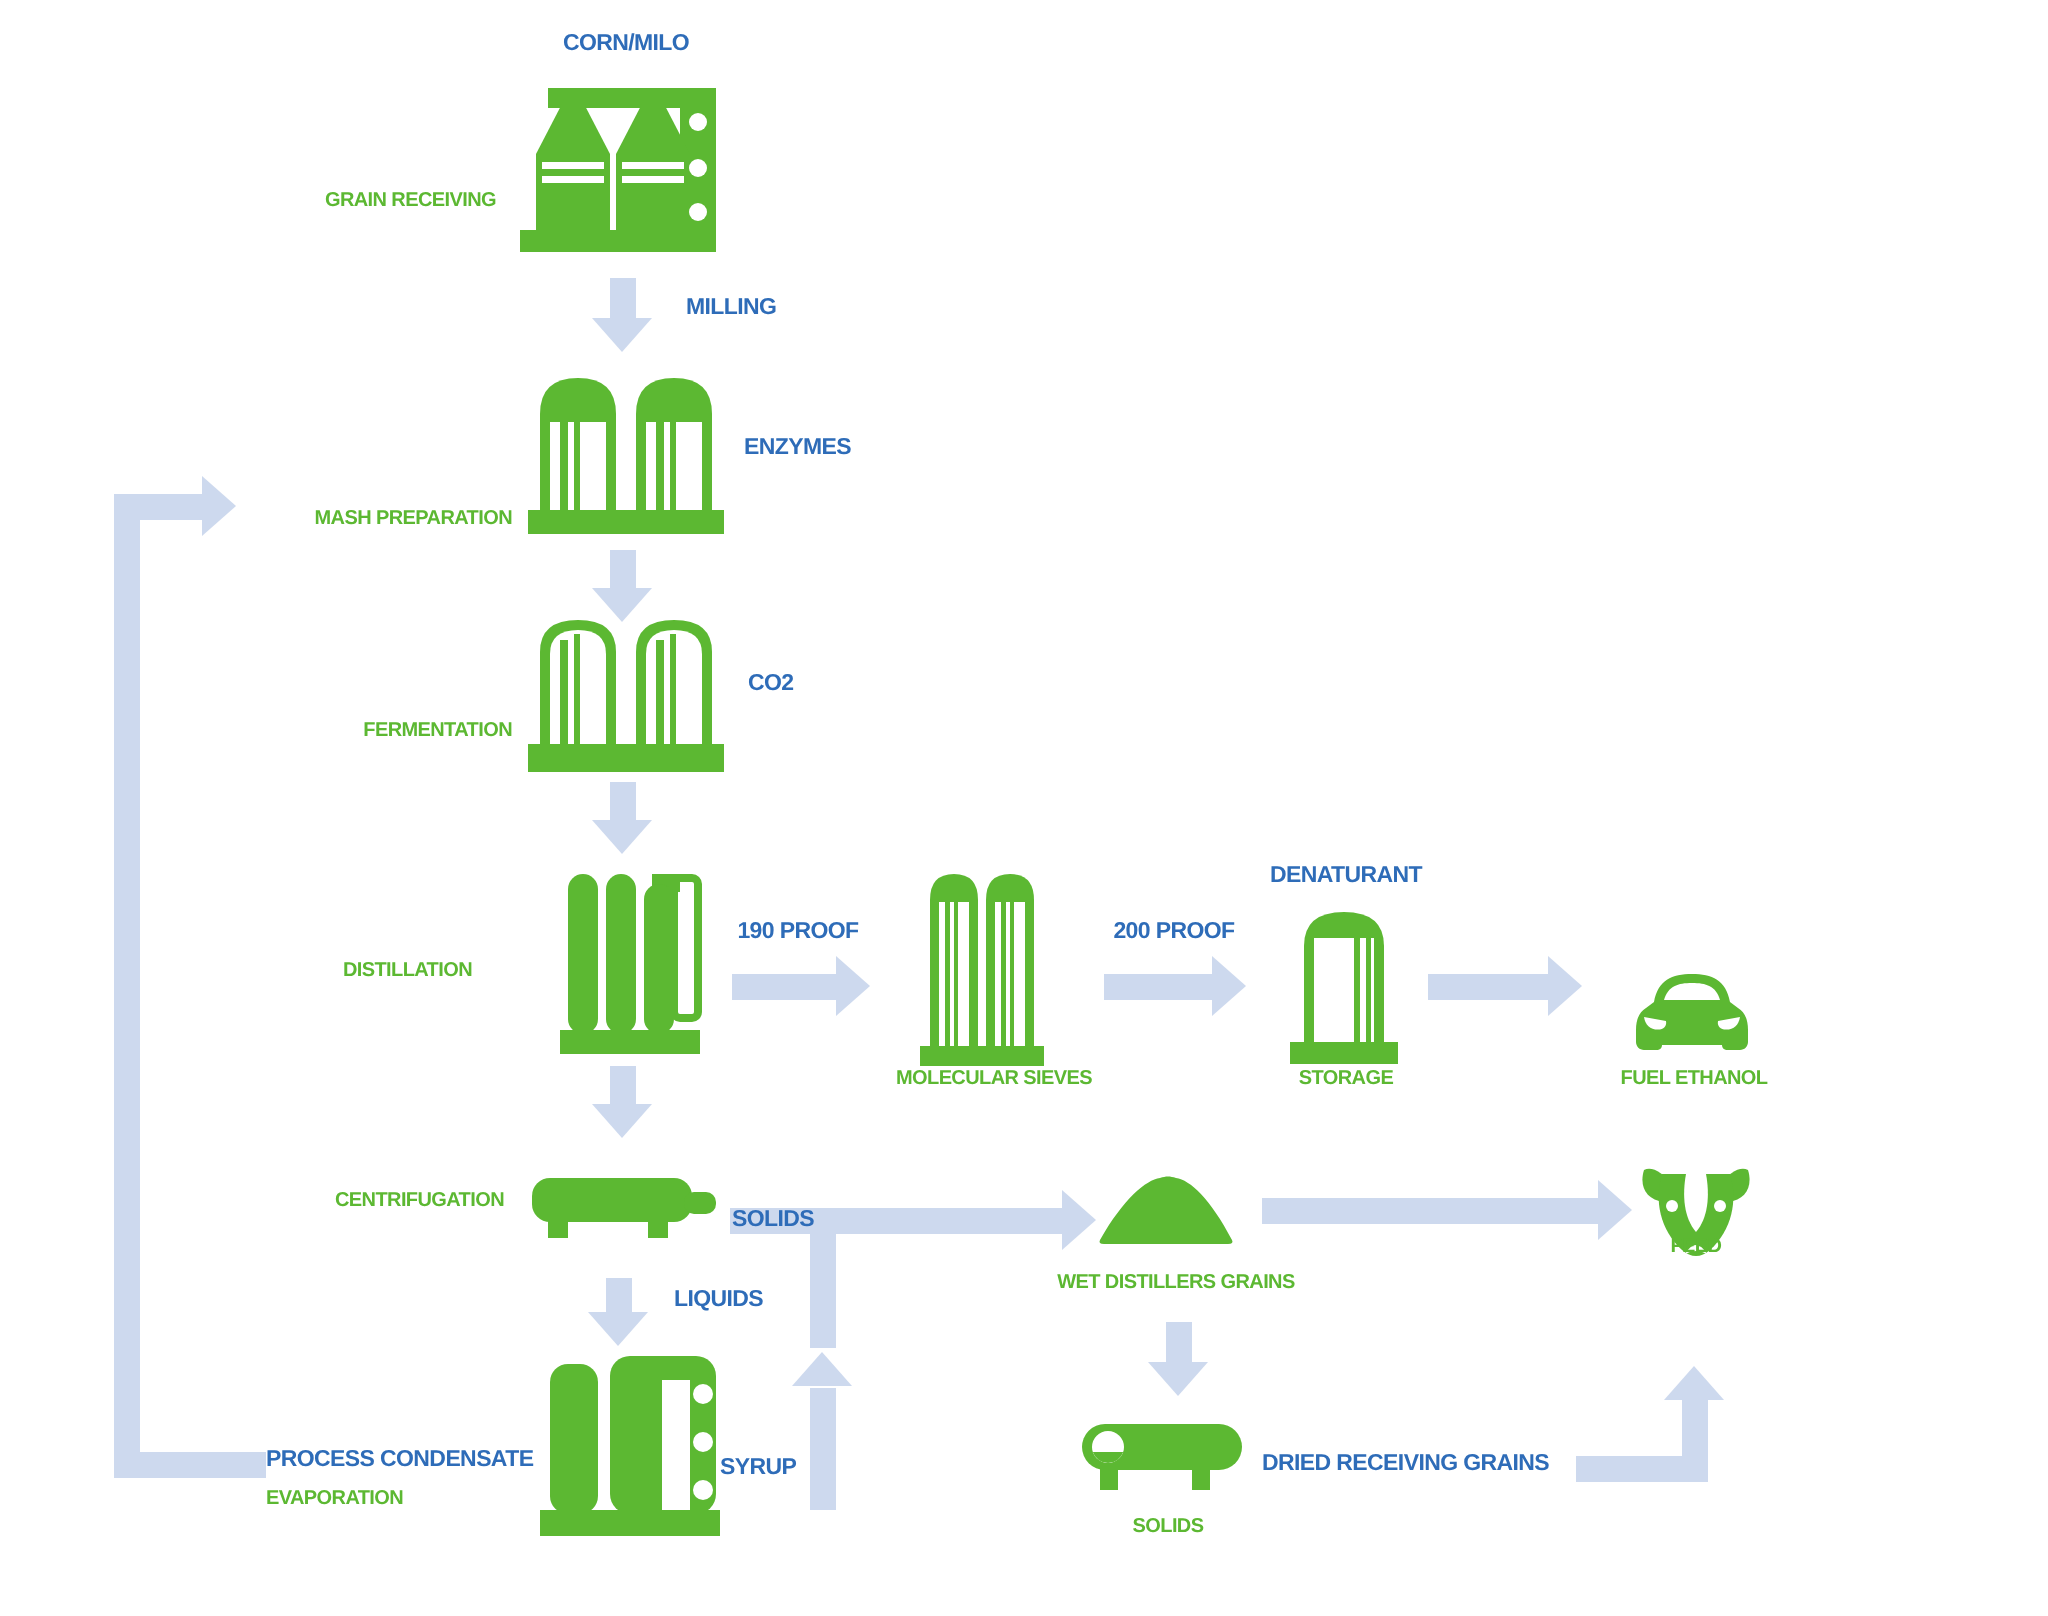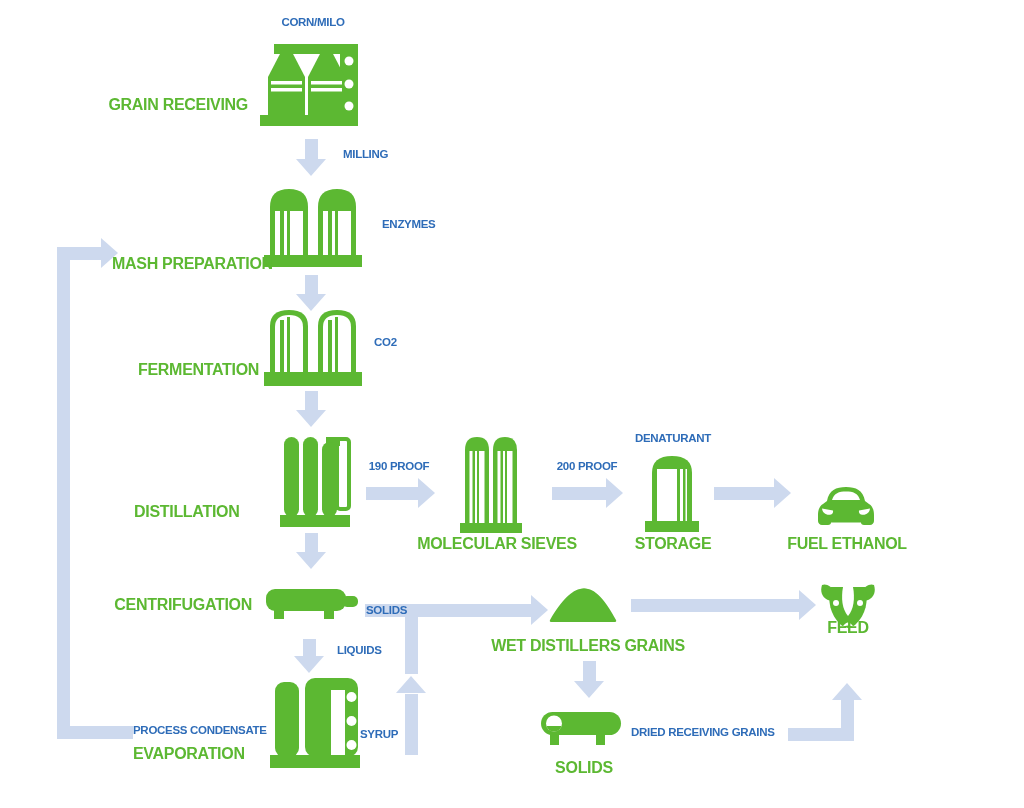--- a/index.html
+++ b/index.html
@@ -18,7 +18,7 @@
     position:absolute;font-weight:700;line-height:1.08;
     letter-spacing:-0.3px;white-space:nowrap;
   }
-  .g{color:var(--green);font-size:16px;}
+  .g{color:var(--green);font-size:10px;}
   .b{color:var(--blue);font-size:11.5px;}
   .ctr{text-align:center;}
   .rgt{text-align:right;}

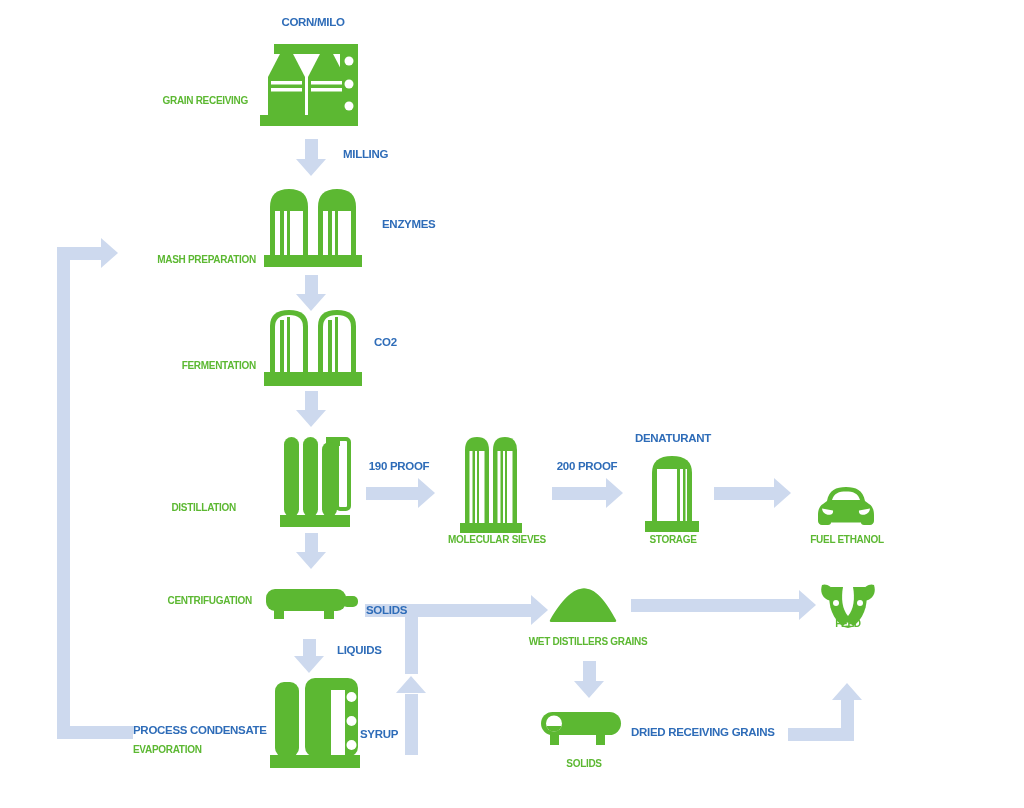--- a/index.html
+++ b/index.html
@@ -223,7 +223,7 @@
   <div class="lbl g rgt" style="left:106px;top:96px;width:142px">GRAIN RECEIVING</div>
   <div class="lbl b" style="left:343px;top:148px">MILLING</div>
   <div class="lbl g rgt" style="left:112px;top:255px;width:144px">MASH PREPARATION</div>
-  <div class="lbl b" style="left:382px;top:218px">ENZYMES</div>
+  <div class="lbl b" style="left:372px;top:218px">ENZYMES</div>
   <div class="lbl g rgt" style="left:138px;top:361px;width:118px">FERMENTATION</div>
   <div class="lbl b" style="left:374px;top:336px">CO2</div>
   <div class="lbl g rgt" style="left:134px;top:503px;width:102px">DISTILLATION</div>

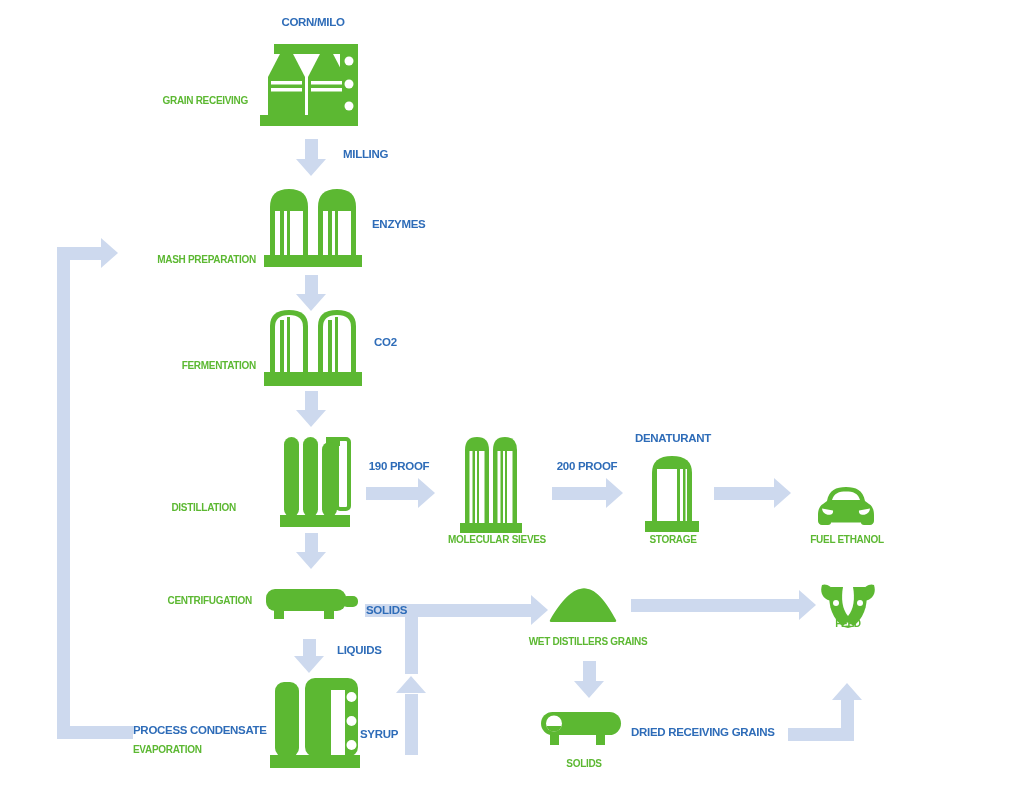--- a/index.html
+++ b/index.html
@@ -226,7 +226,7 @@
   <div class="lbl b" style="left:372px;top:218px">ENZYMES</div>
   <div class="lbl g rgt" style="left:138px;top:361px;width:118px">FERMENTATION</div>
   <div class="lbl b" style="left:374px;top:336px">CO2</div>
-  <div class="lbl g rgt" style="left:134px;top:503px;width:102px">DISTILLATION</div>
+  <div class="lbl g rgt" style="left:134px;top:481px;width:102px">DISTILLATION</div>
   <div class="lbl b ctr" style="left:360px;top:460px;width:78px">190 PROOF</div>
   <div class="lbl g ctr" style="left:414px;top:535px;width:166px">MOLECULAR SIEVES</div>
   <div class="lbl b ctr" style="left:548px;top:460px;width:78px">200 PROOF</div>

